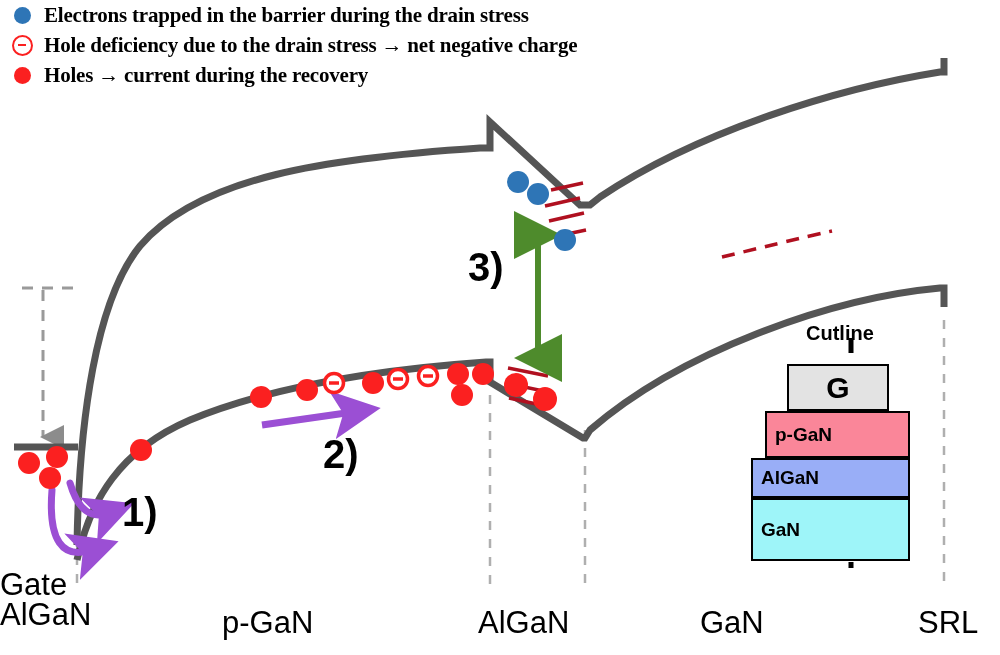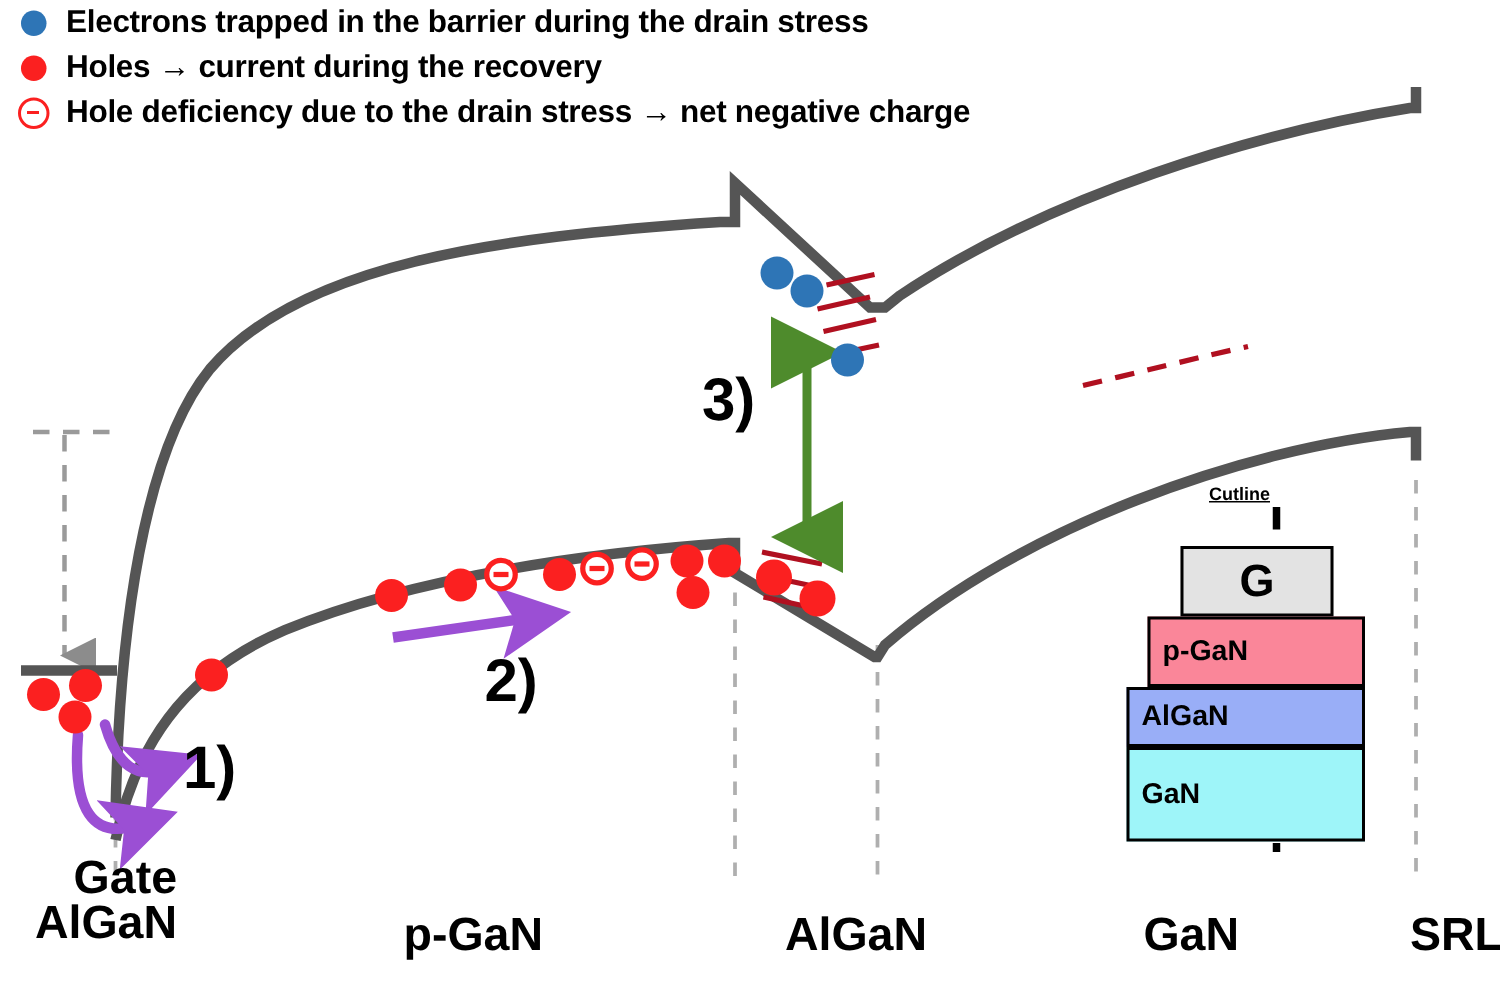--- a/index.html
+++ b/index.html
@@ -14,7 +14,7 @@
   #stage{position:relative;width:1000px;height:655px;}
   svg#band{position:absolute;left:0;top:0;width:1000px;height:655px;}
 
-  .legend{position:absolute;left:0;top:0;width:1000px;}
+  .legend{position:absolute;left:0;top:0;width:1000px;font-family:Liberation Serif, serif;}
   .legend-row{display:flex;align-items:center;height:30px;}
   .legend-row .bullet{width:44px;display:flex;justify-content:center;align-items:center;}
   .legend-text{

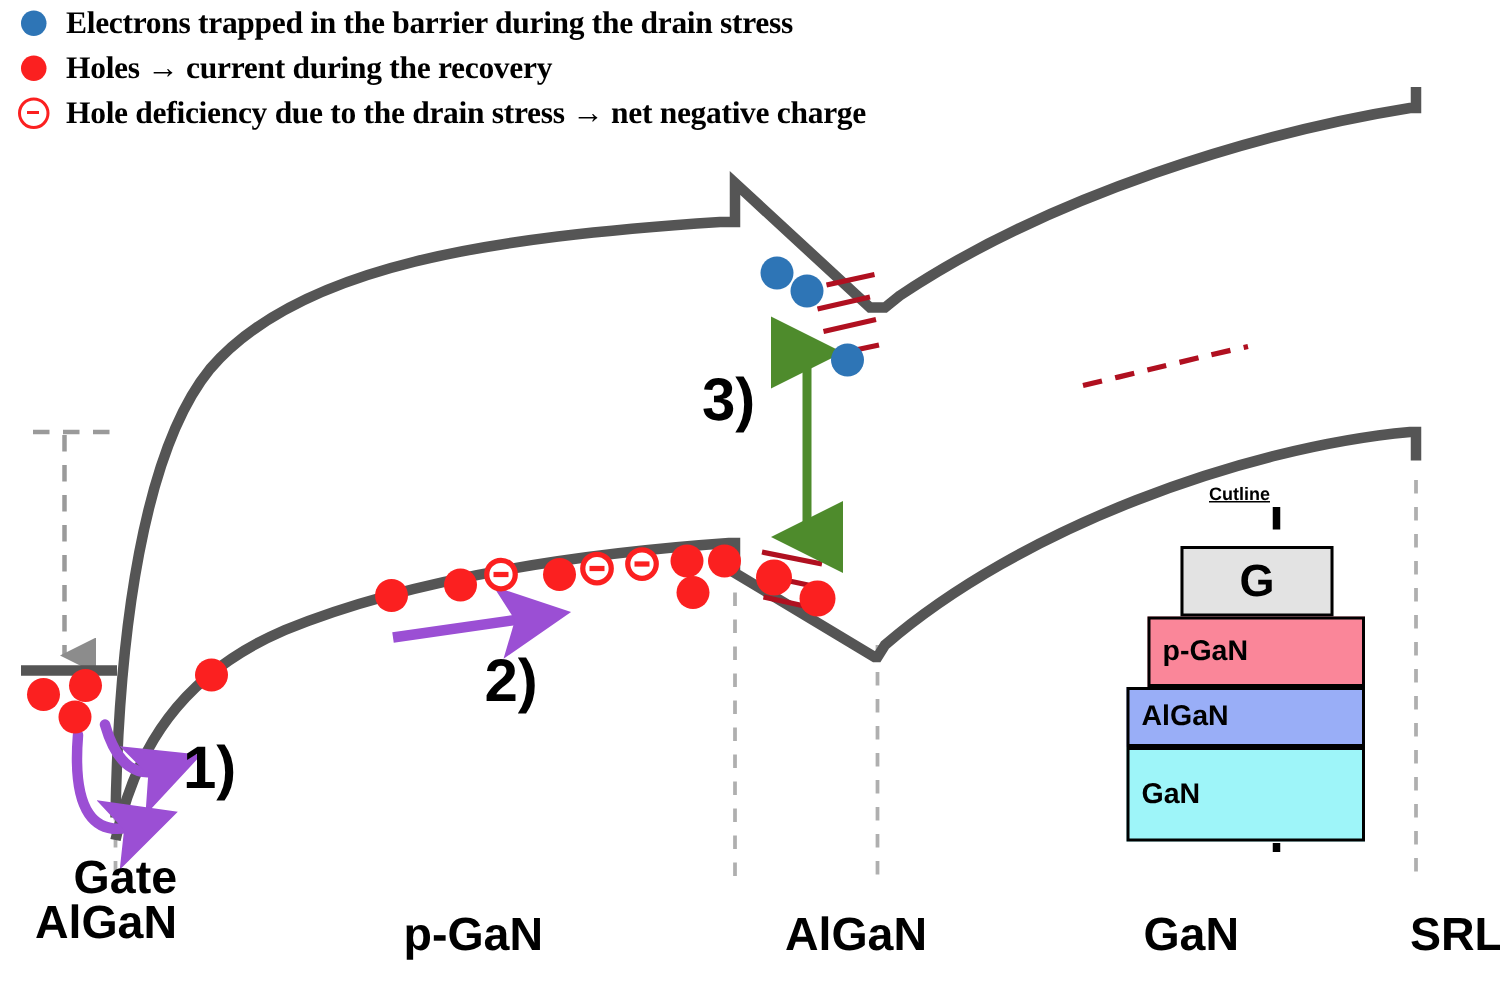--- a/index.html
+++ b/index.html
@@ -186,15 +186,15 @@
     </div>
     <div class="legend-row">
       <div class="bullet">
+          <span class="ring-red"></span>
+        </div>
+      <div class="legend-text">Hole deficiency due to the drain stress → net negative charge</div>
+    </div>
+    <div class="legend-row">
+      <div class="bullet">
           <span class="dot-red"></span>
         </div>
       <div class="legend-text">Holes → current during the recovery</div>
-    </div>
-    <div class="legend-row">
-      <div class="bullet">
-          <span class="ring-red"></span>
-        </div>
-      <div class="legend-text">Hole deficiency due to the drain stress → net negative charge</div>
     </div>
   </div>
 

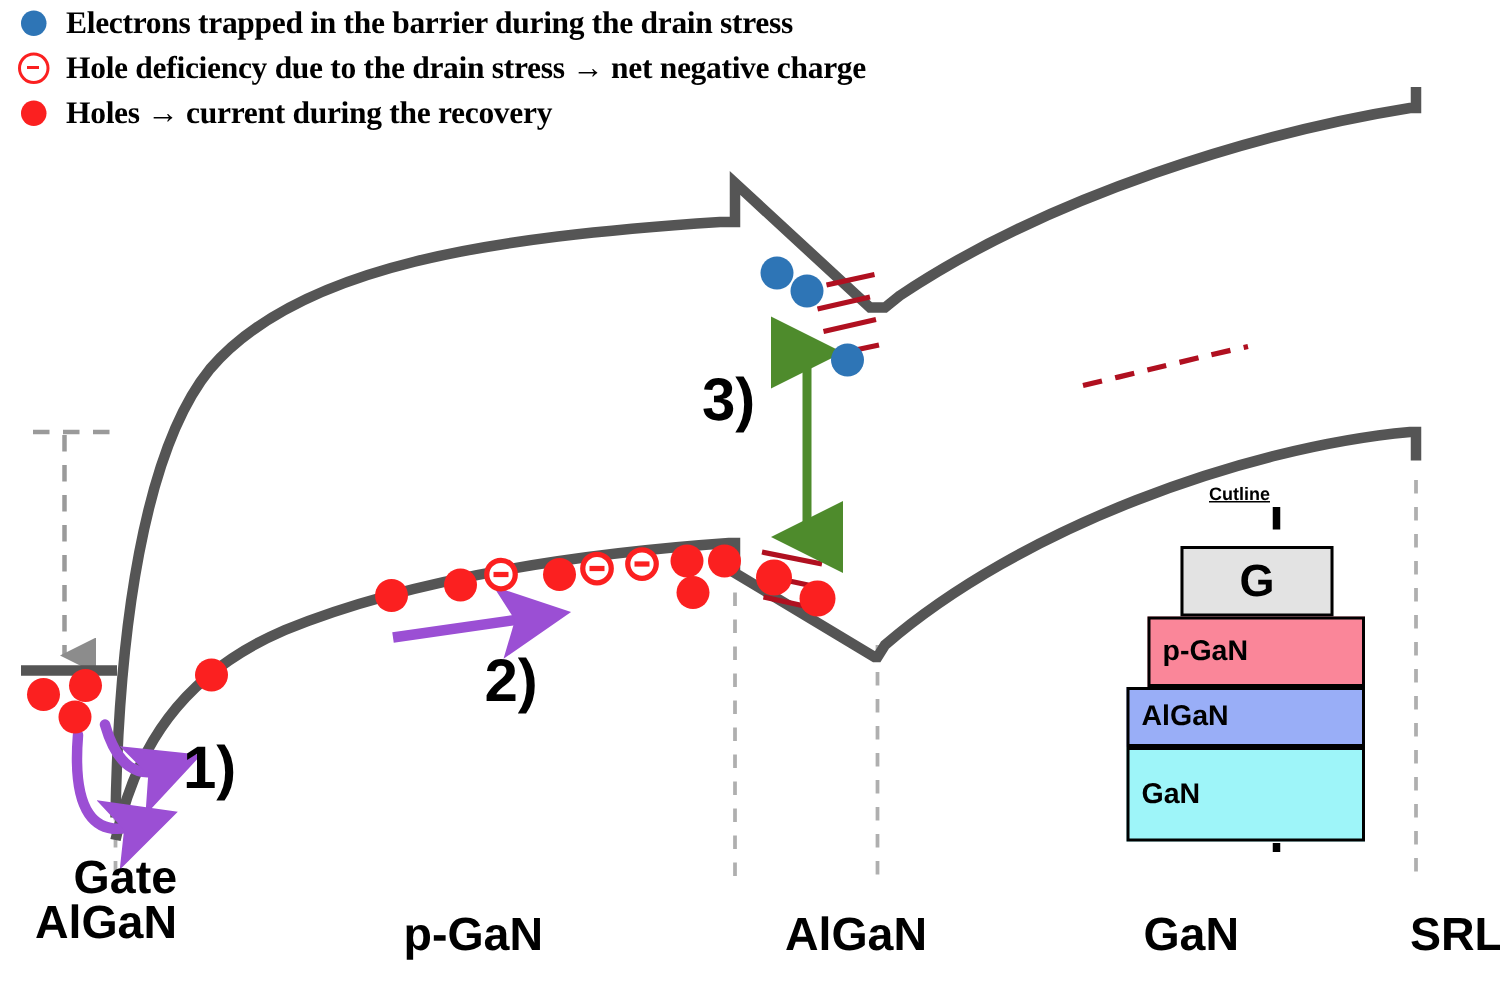--- a/index.html
+++ b/index.html
@@ -50,7 +50,7 @@
   }
   .inset-box span{padding-left:8px;}
   .cutline-label{
-    position:absolute;font-weight:bold;font-size:12px;color:#000;white-space:nowrap;text-decoration:underline;
+    position:absolute;font-weight:bold;font-size:20px;color:#000;white-space:nowrap;
   }
 </style>
 </head>

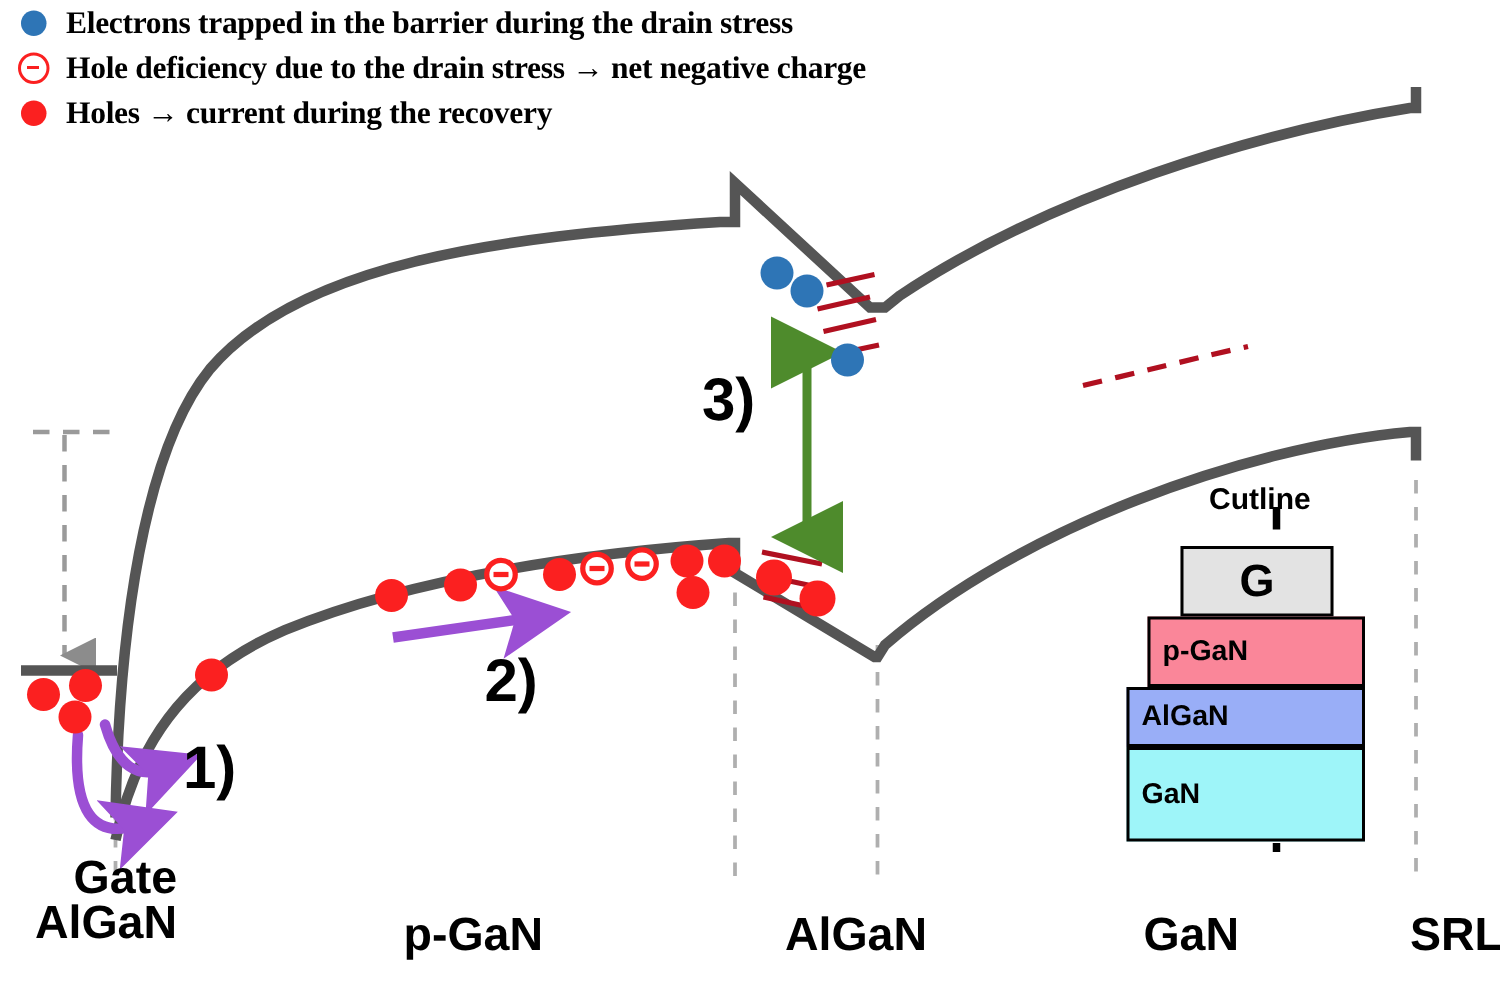--- a/index.html
+++ b/index.html
@@ -31,8 +31,8 @@
   .ring-red::after{content:"";display:block;width:8px;height:2.5px;background:#FB2020;}
 
   .region-label{
-    position:absolute;font-weight:bold;font-size:31px;color:#000;
-    text-align:right;white-space:nowrap;
+    position:absolute;font-weight:normal;font-size:31px;color:#000;
+    text-align:left;white-space:nowrap;
   }
   .region-label.two-line{line-height:0.98;}
 

